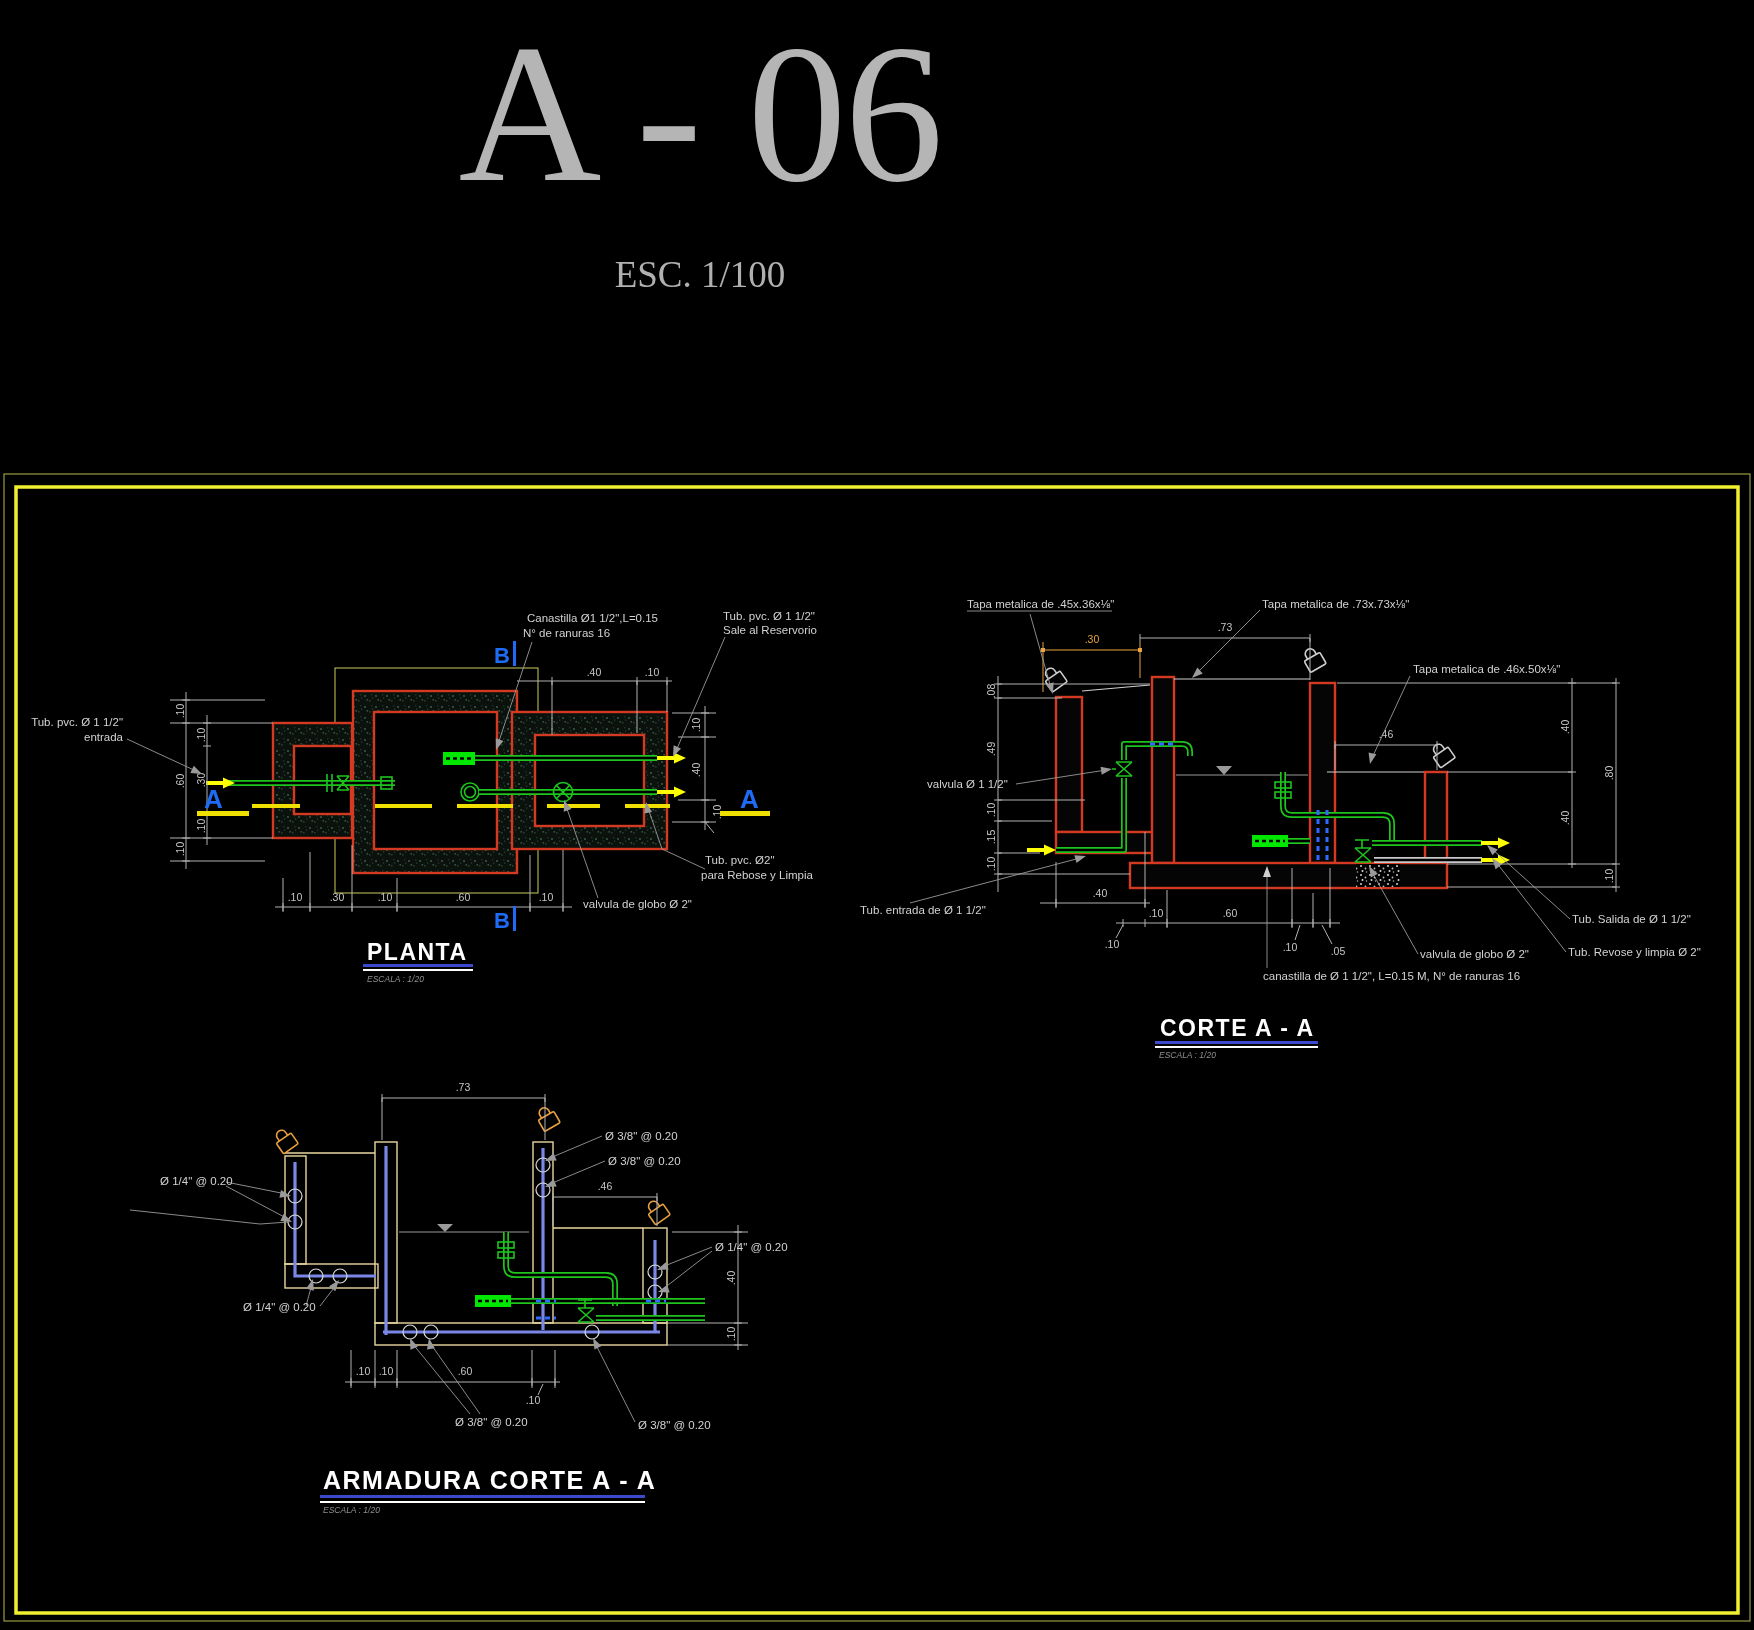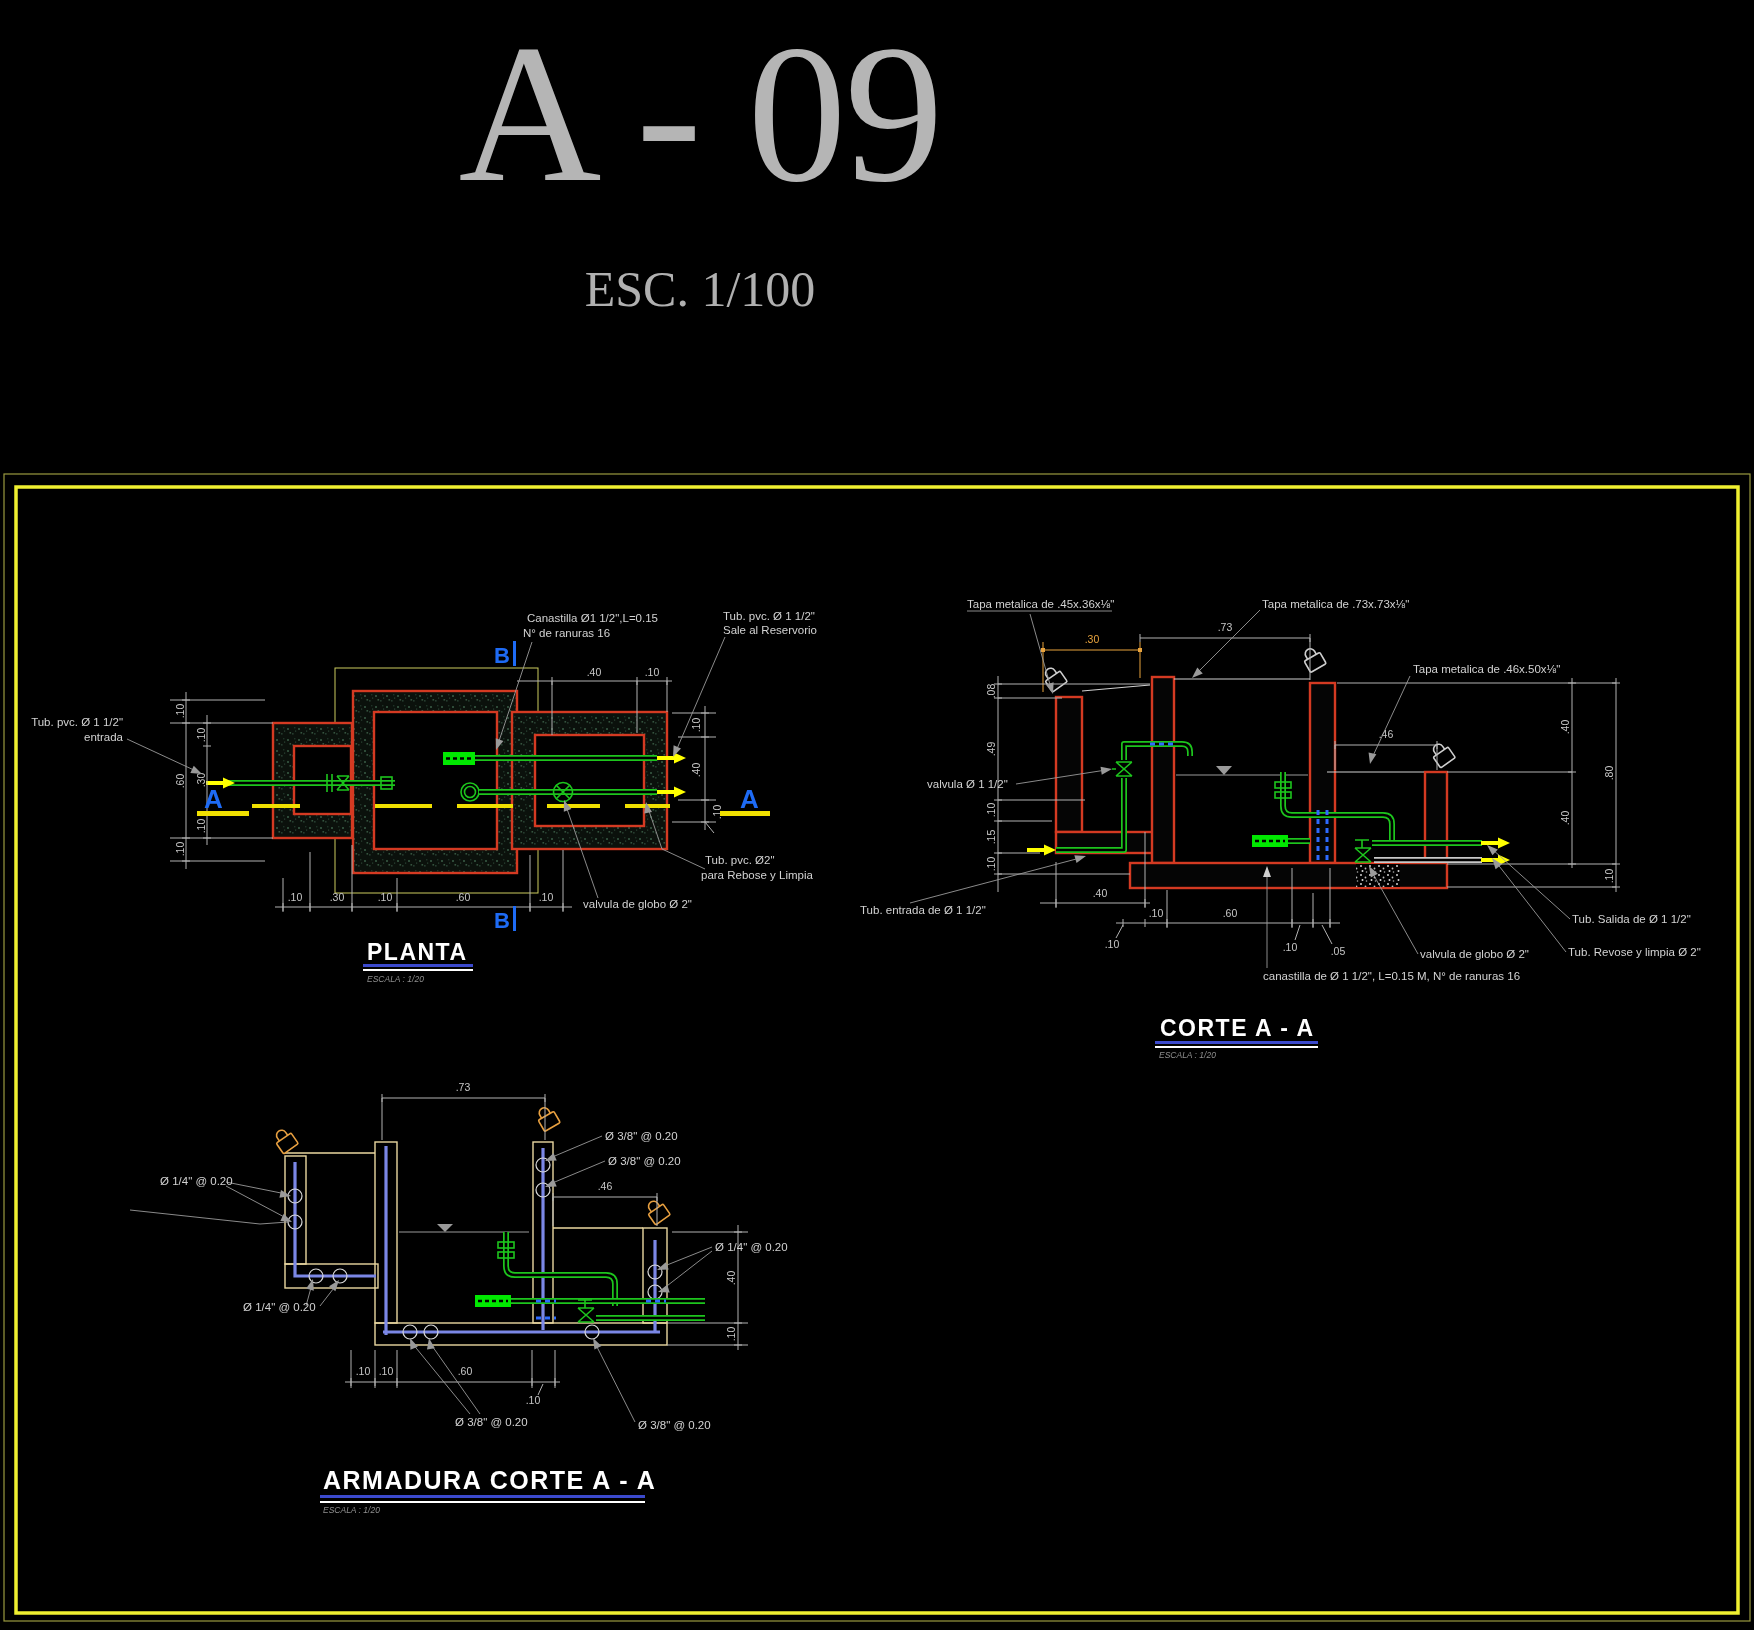--- a/index.html
+++ b/index.html
@@ -38,7 +38,7 @@
 <body>
 
 <div id="page">
-  <div class="sheet-title">A - 09</div>
+  <div class="sheet-title">A - 06</div>
   <div class="sheet-scale">ESC. 1/100</div>
 
   <svg width="1754" height="1630" viewBox="0 0 1754 1630">

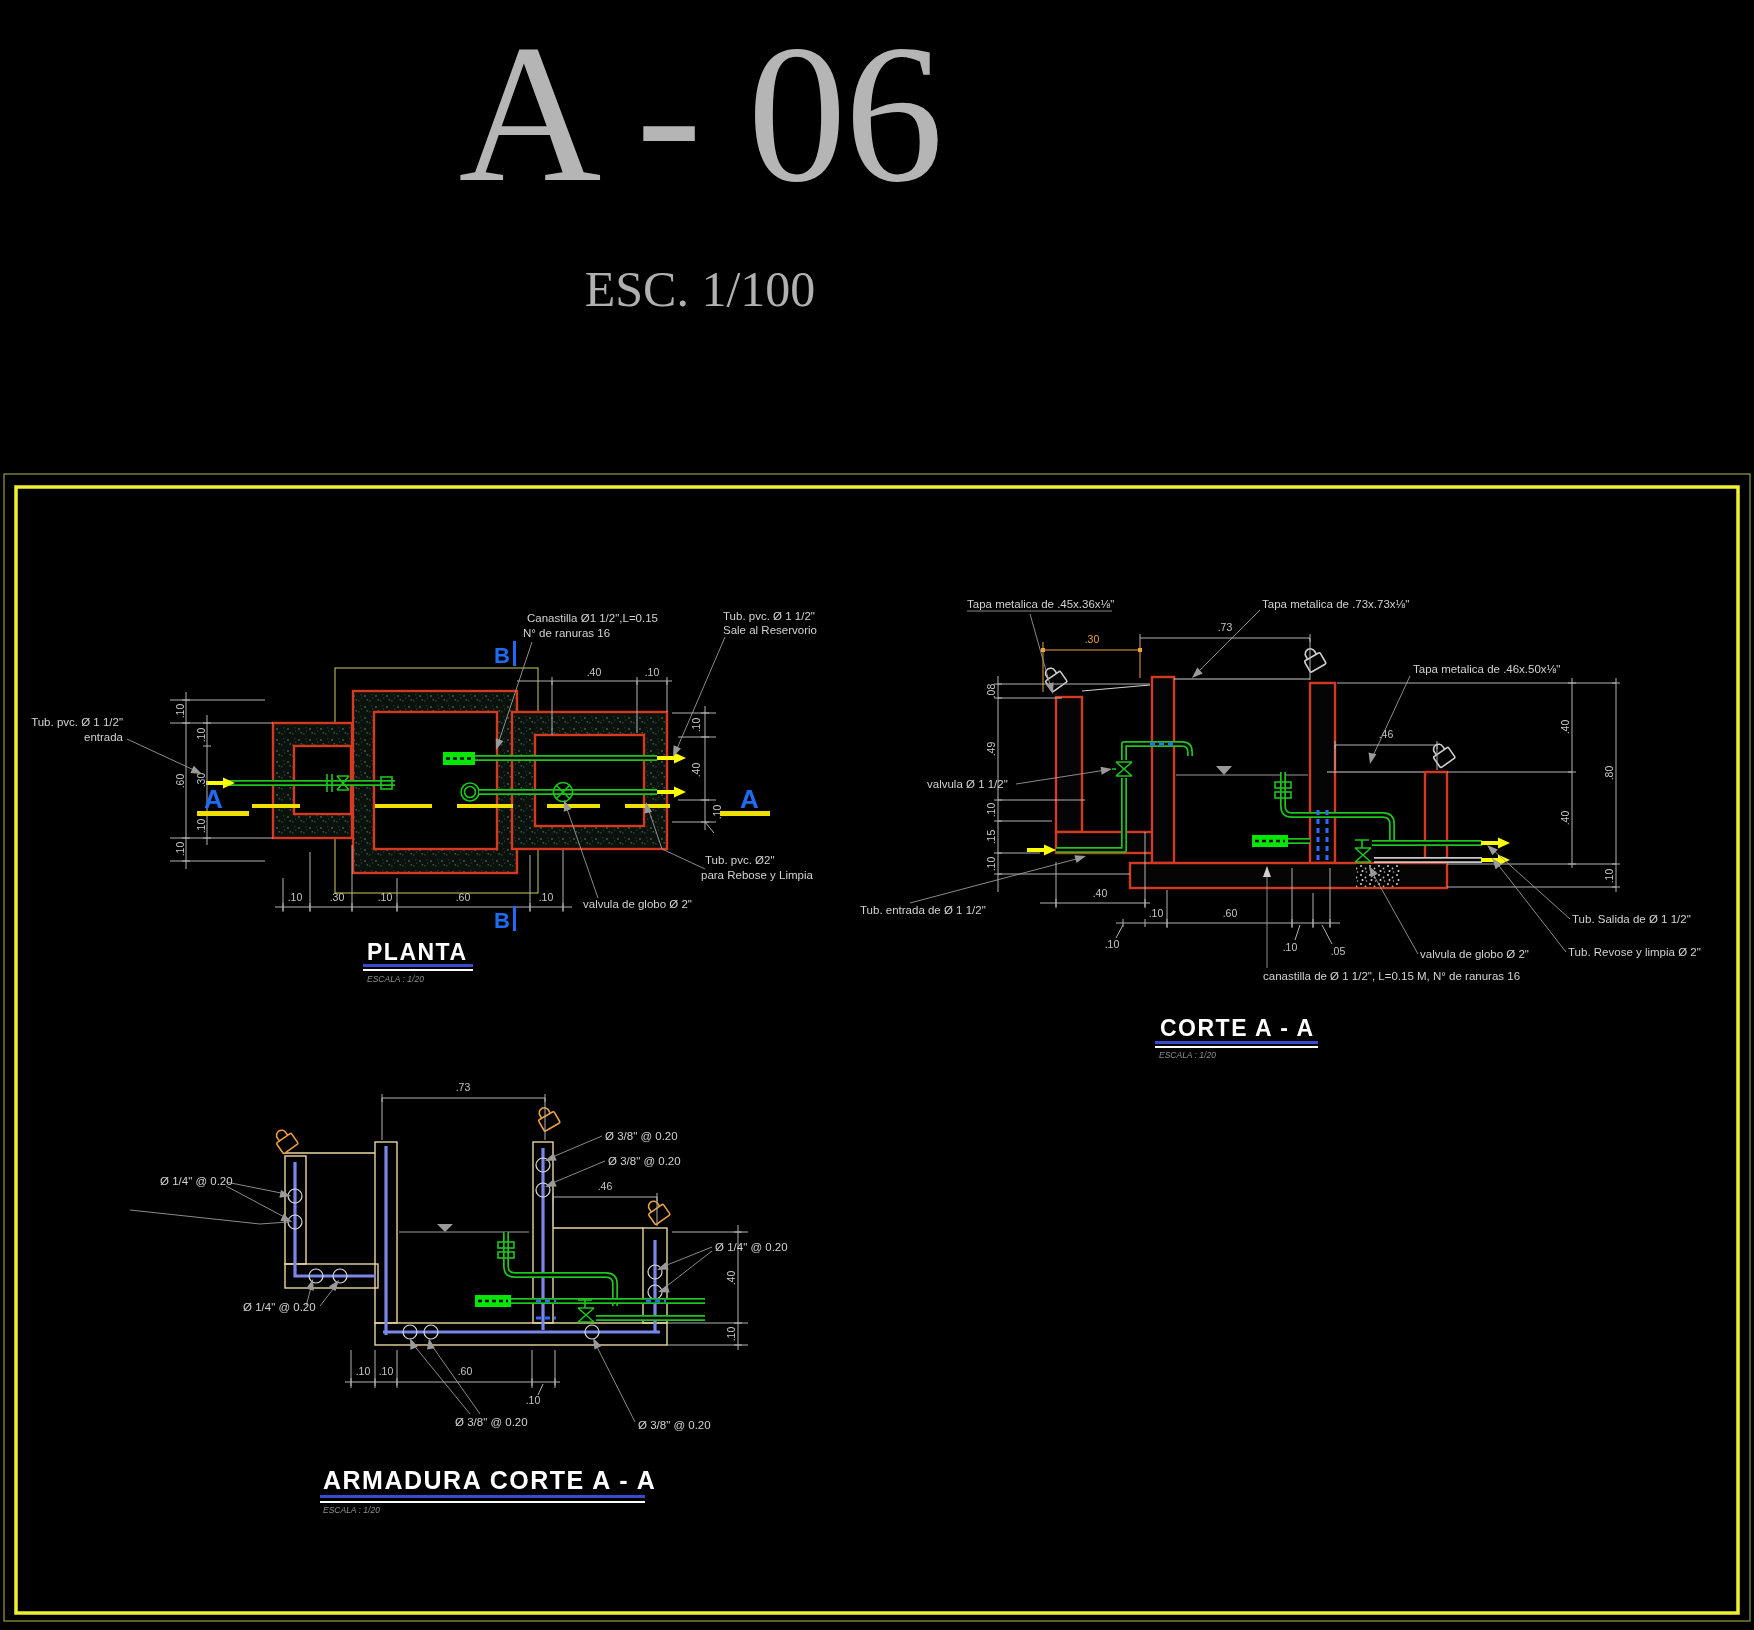--- a/index.html
+++ b/index.html
@@ -6,8 +6,8 @@
   #page{position:relative;width:1754px;height:1630px;background:#000;overflow:hidden;}
   .sheet-title{position:absolute;left:345px;top:10px;width:710px;text-align:center;
     font-family:"Liberation Serif",serif;font-size:198px;line-height:1.05;color:#b5b5b5;letter-spacing:-2px;}
-  .sheet-scale{position:absolute;left:345px;top:260px;width:710px;text-align:center;
-    font-family:"Liberation Serif",serif;font-size:50px;color:#b0b0b0;}
+  .sheet-scale{position:absolute;left:345px;top:253px;width:710px;text-align:center;
+    font-family:"Liberation Serif",serif;font-size:37px;color:#b0b0b0;}
   svg{position:absolute;left:0;top:0;}
   text{font-family:"Liberation Sans",sans-serif;}
   .lbl{font-size:11.5px;fill:#d2d2d2;}

